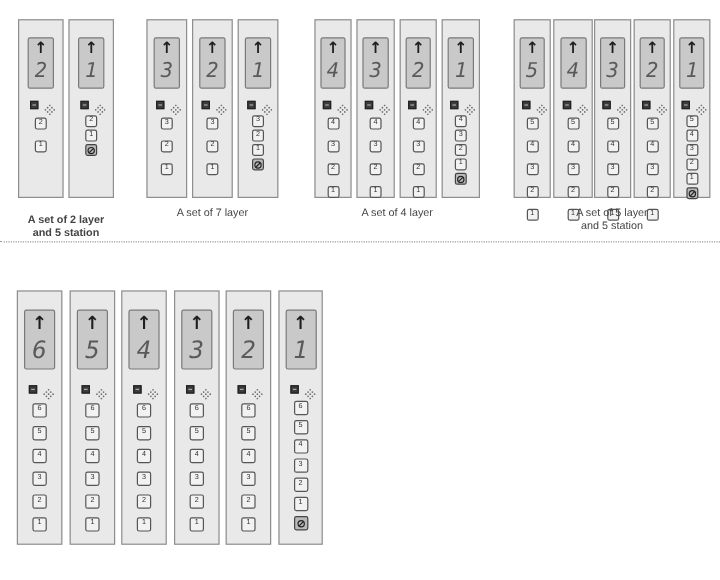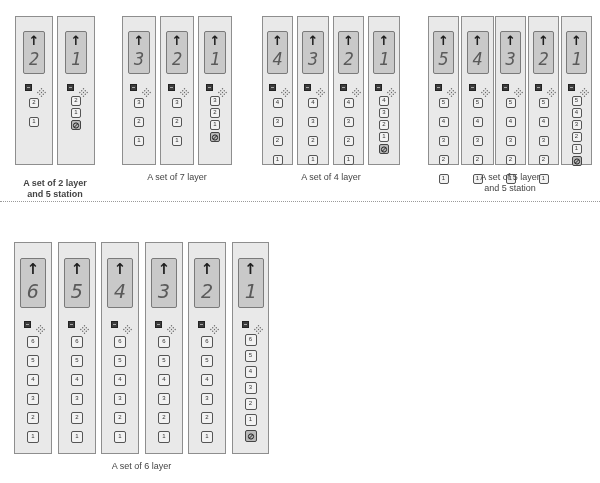--- a/index.html
+++ b/index.html
@@ -577,7 +577,6 @@
         </div>
       </div>
       <div class="caption" style="left: 14px; width: 255px; top: 461px;">
-        <div>A set of 6 layer</div>
       </div>
     </div>
   </div>

